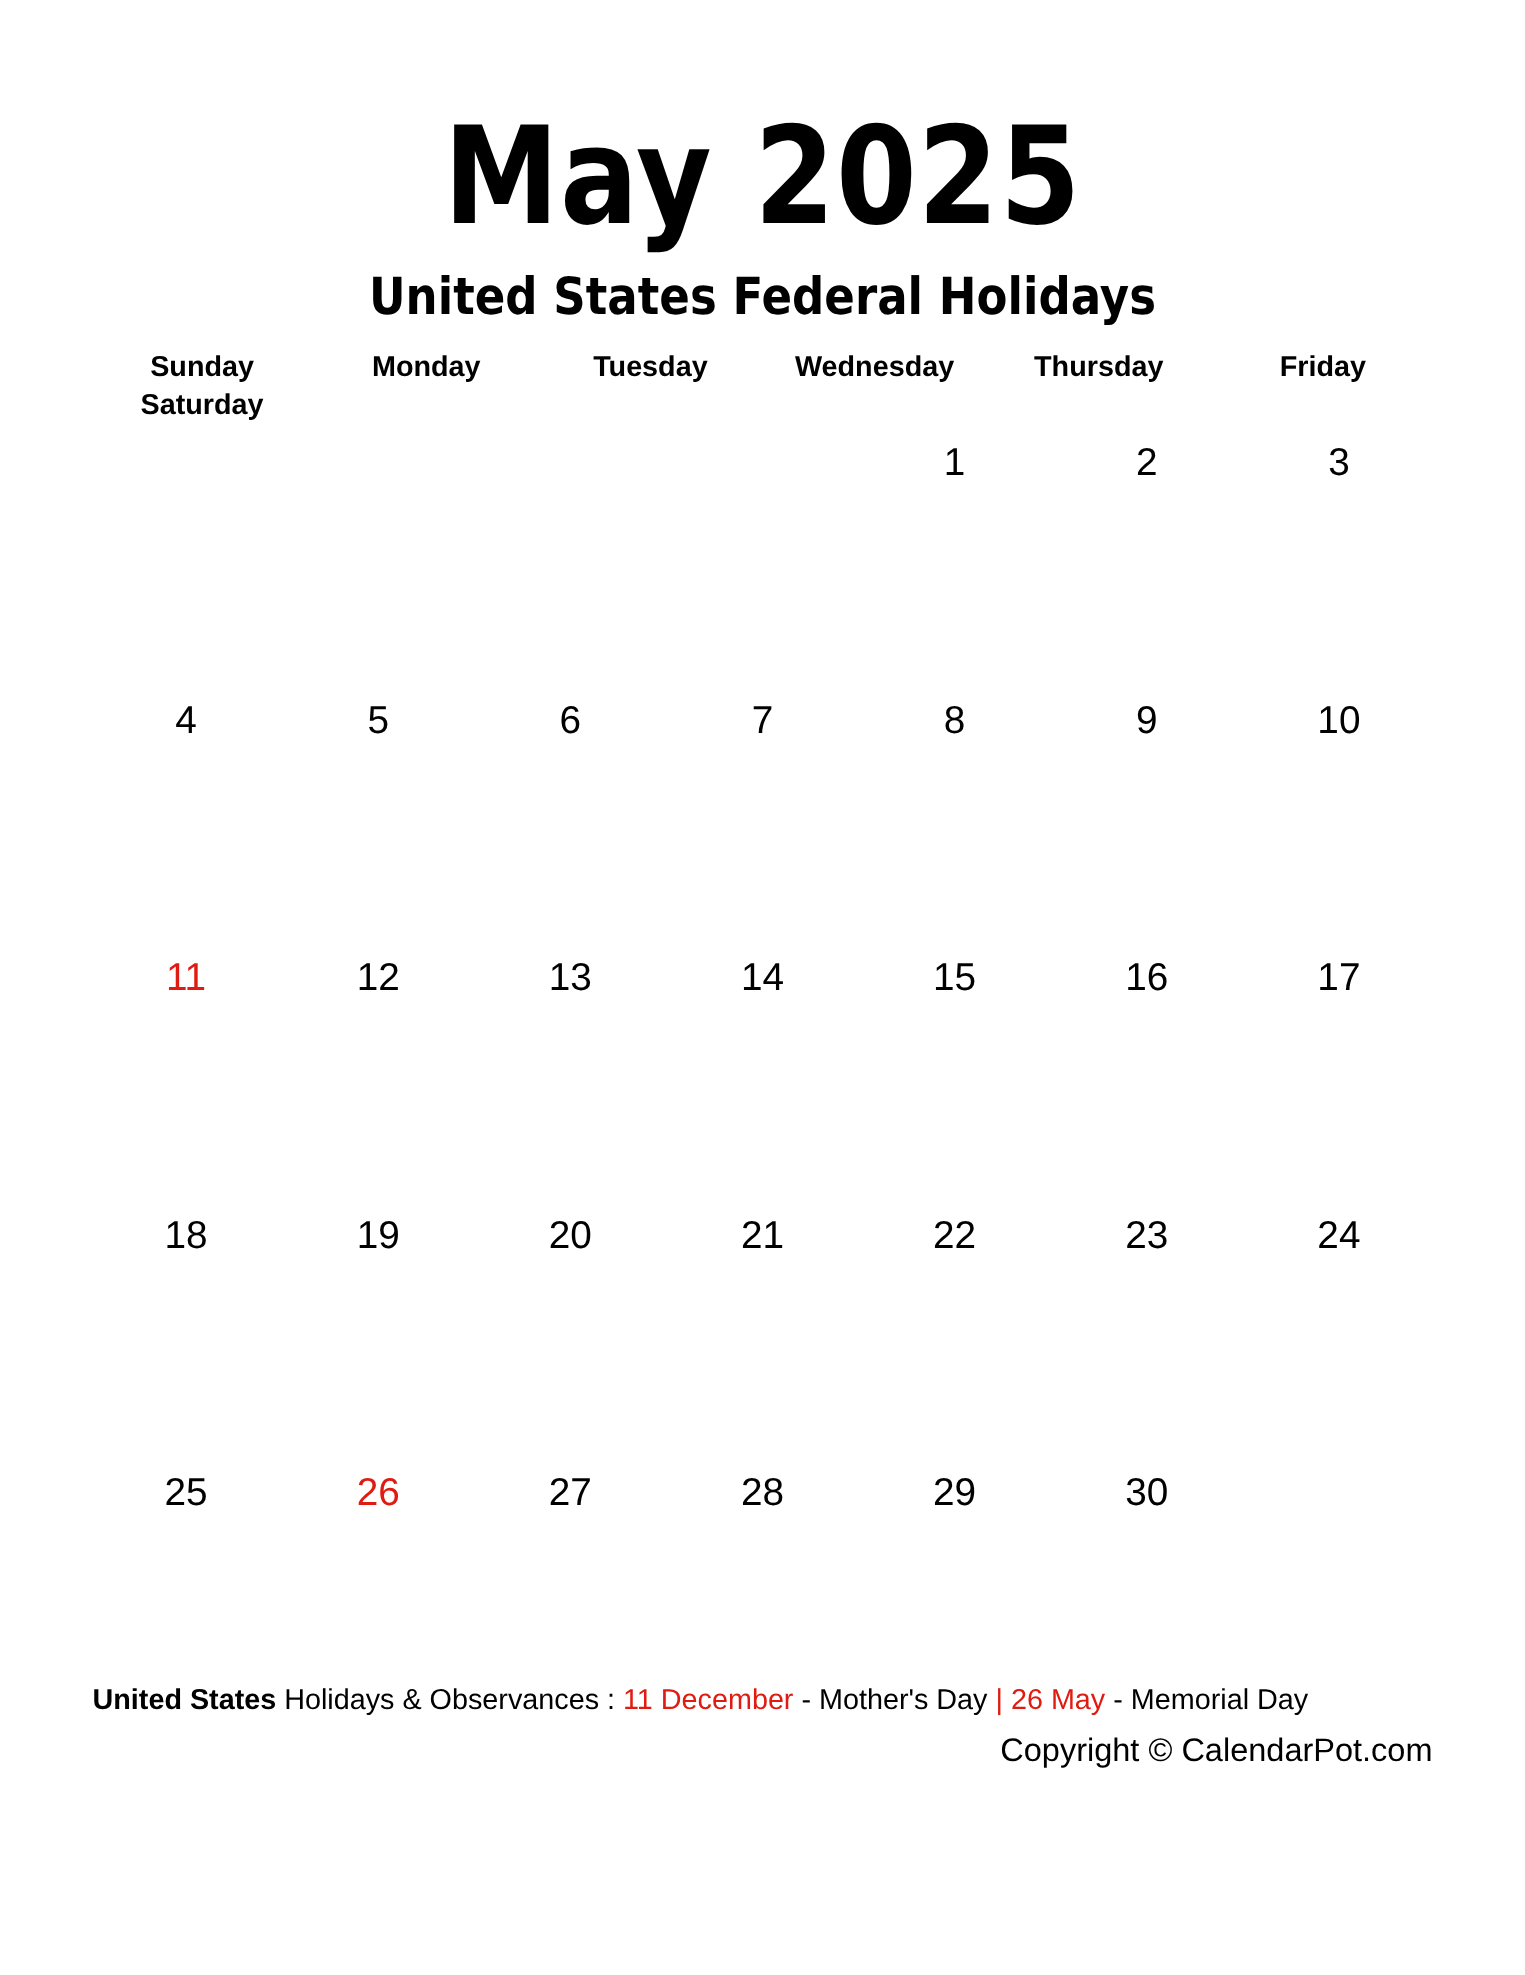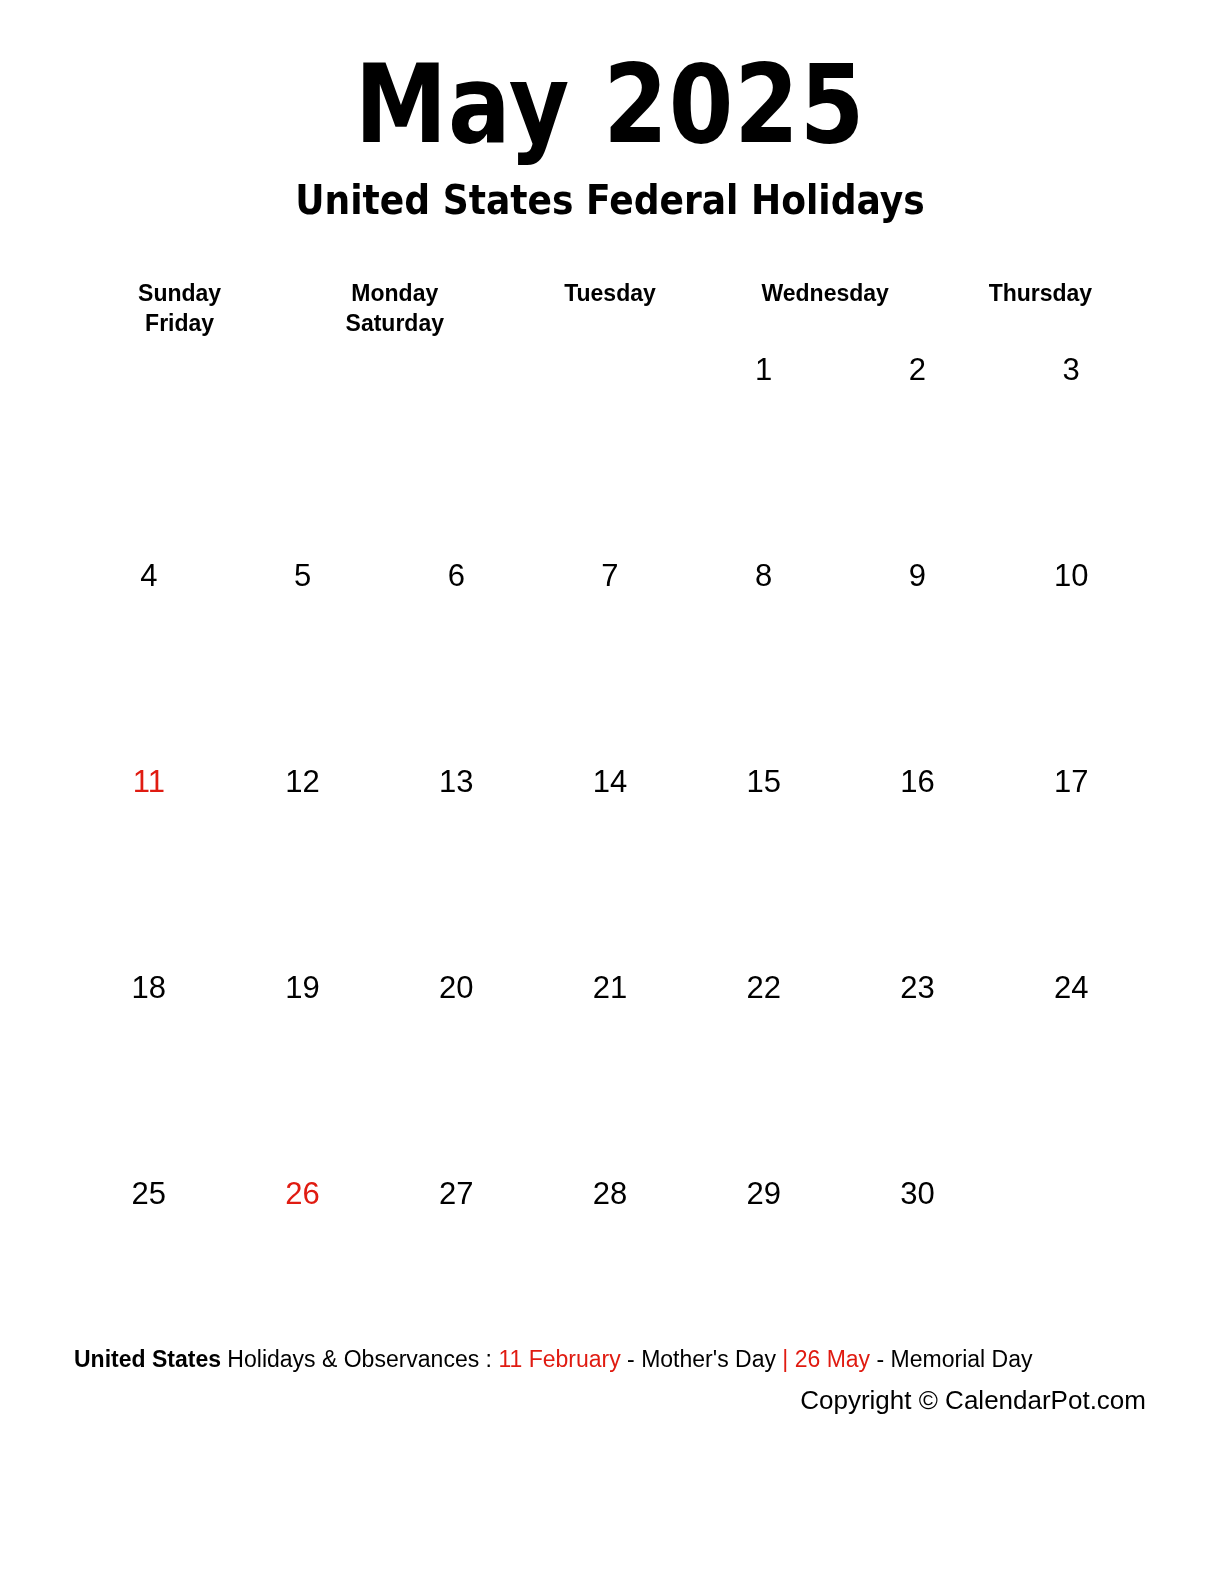--- a/index.html
+++ b/index.html
@@ -29,7 +29,7 @@
   .header {
     width: 100%;
     text-align: center;
-    padding-top: 48px;
+    padding-top: 85px;
   }
   .cal-title {
     font-family: "DejaVu Sans", "Liberation Sans", sans-serif;

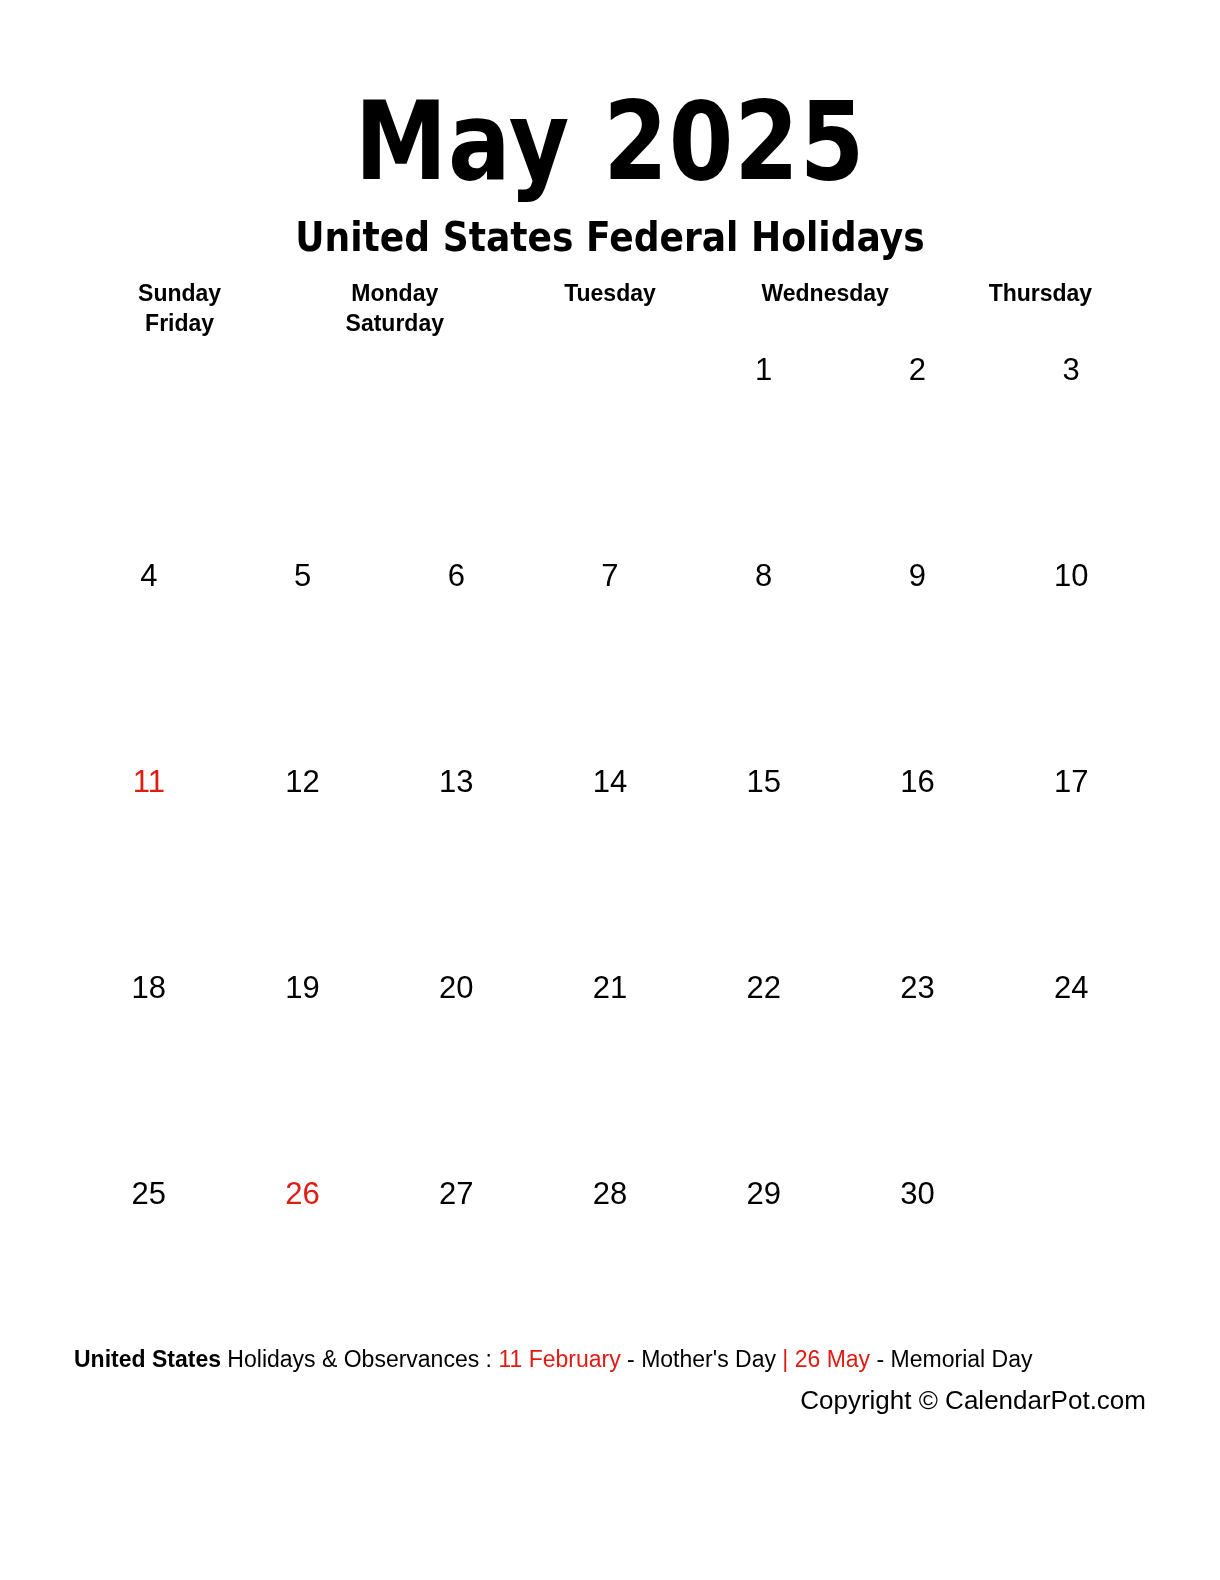--- a/index.html
+++ b/index.html
@@ -64,7 +64,7 @@
   }
   .weekday-row {
     display: grid;
-    grid-template-columns: repeat(5, 1fr);
+    grid-template-columns: repeat(6, 1fr);
     width: 100%;
   }
   .weekday {

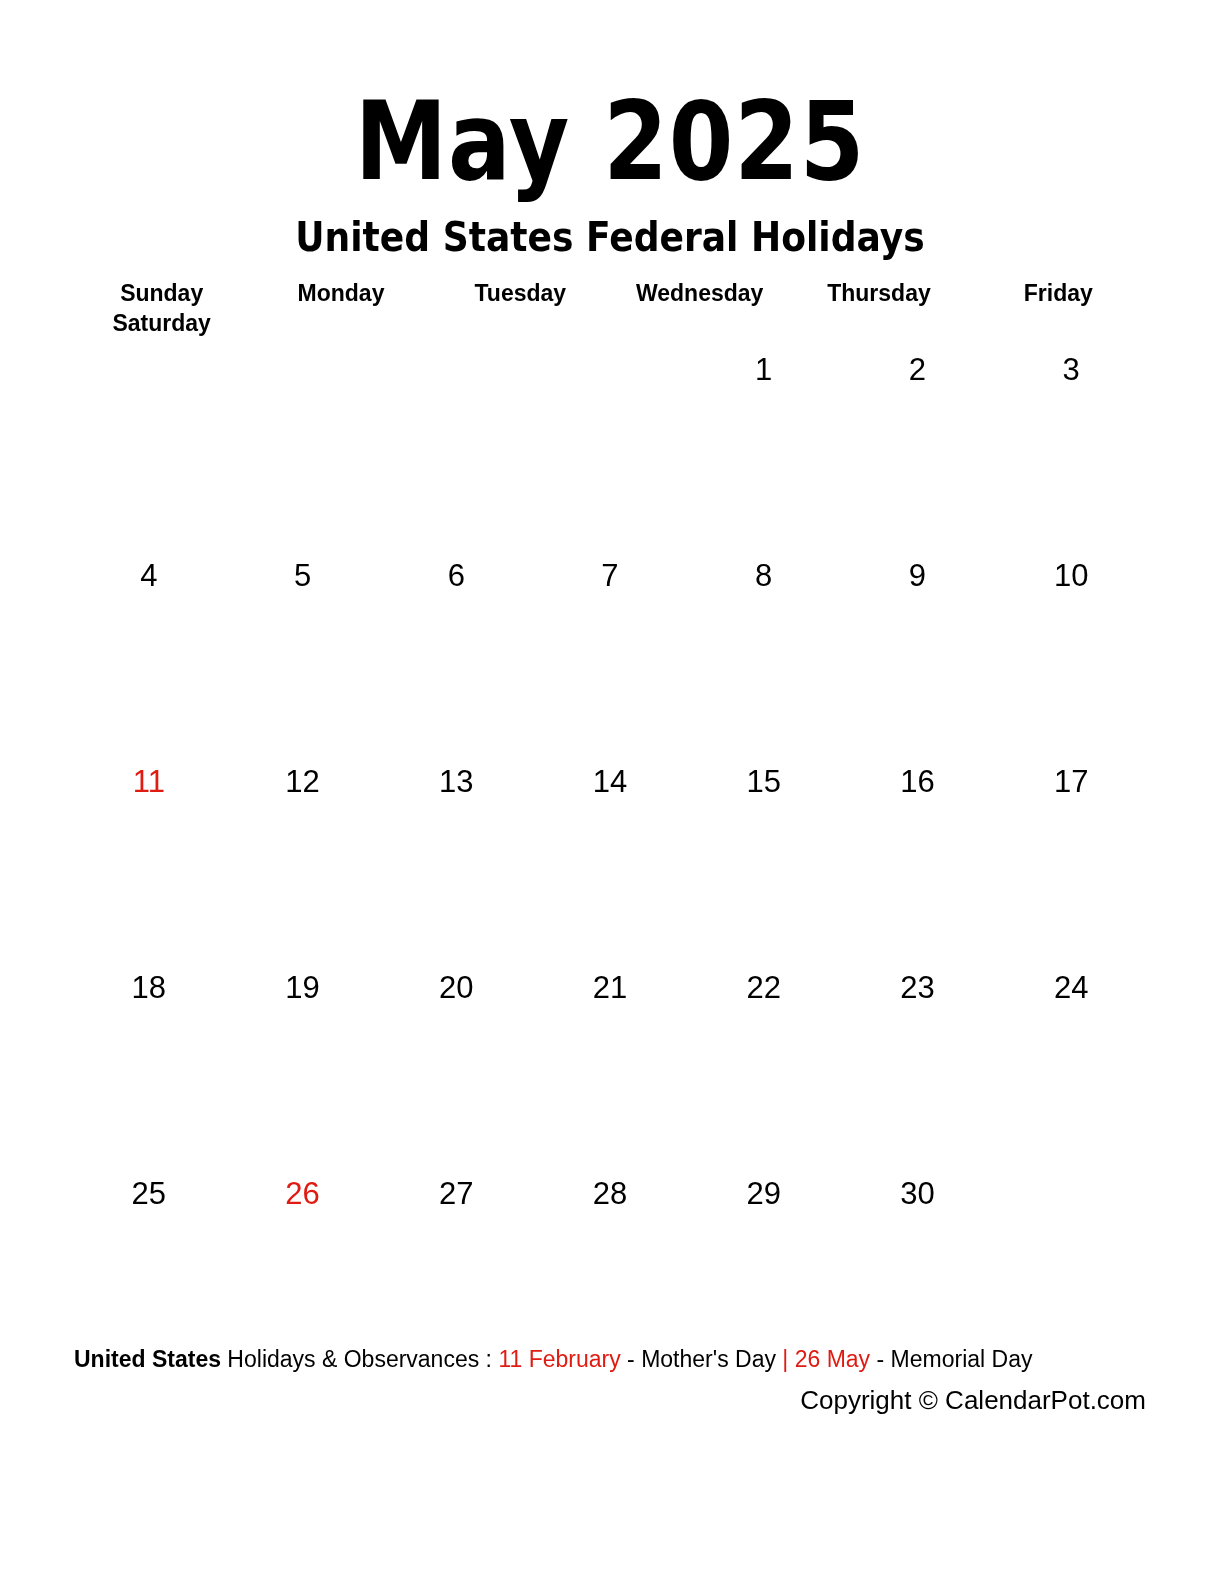--- a/index.html
+++ b/index.html
@@ -204,7 +204,7 @@
   </div>
 
   <div class="footer">
-    <div class="observances"><span class="country">United States</span><span> Holidays &amp; Observances : </span><span class="obs-date">11 February</span><span> - </span><span>Mother's Day</span><span class="sep"> | </span><span class="obs-date">26 May</span><span> - </span><span>Memorial Day</span></div>
+    <div class="observances"><span class="country">United States</span><span> Holidays &amp; Observances : </span><span class="obs-date">11 December</span><span> - </span><span>Mother's Day</span><span class="sep"> | </span><span class="obs-date">26 May</span><span> - </span><span>Memorial Day</span></div>
     <div class="copyright">Copyright © CalendarPot.com</div>
   </div>
 

